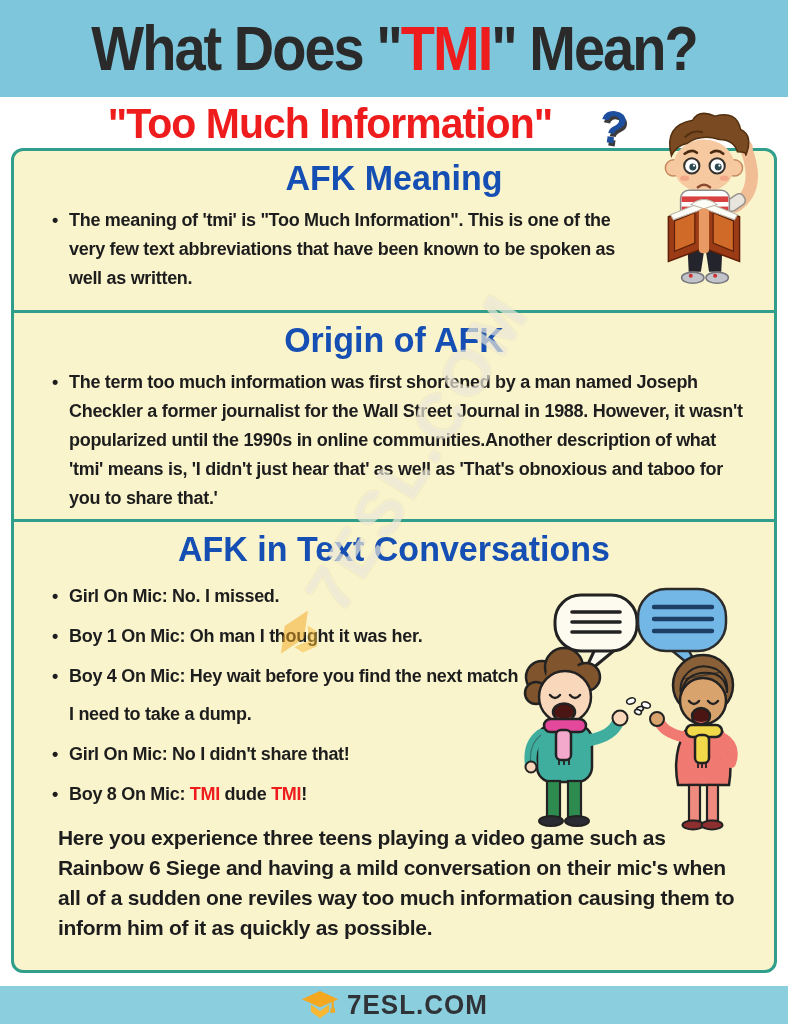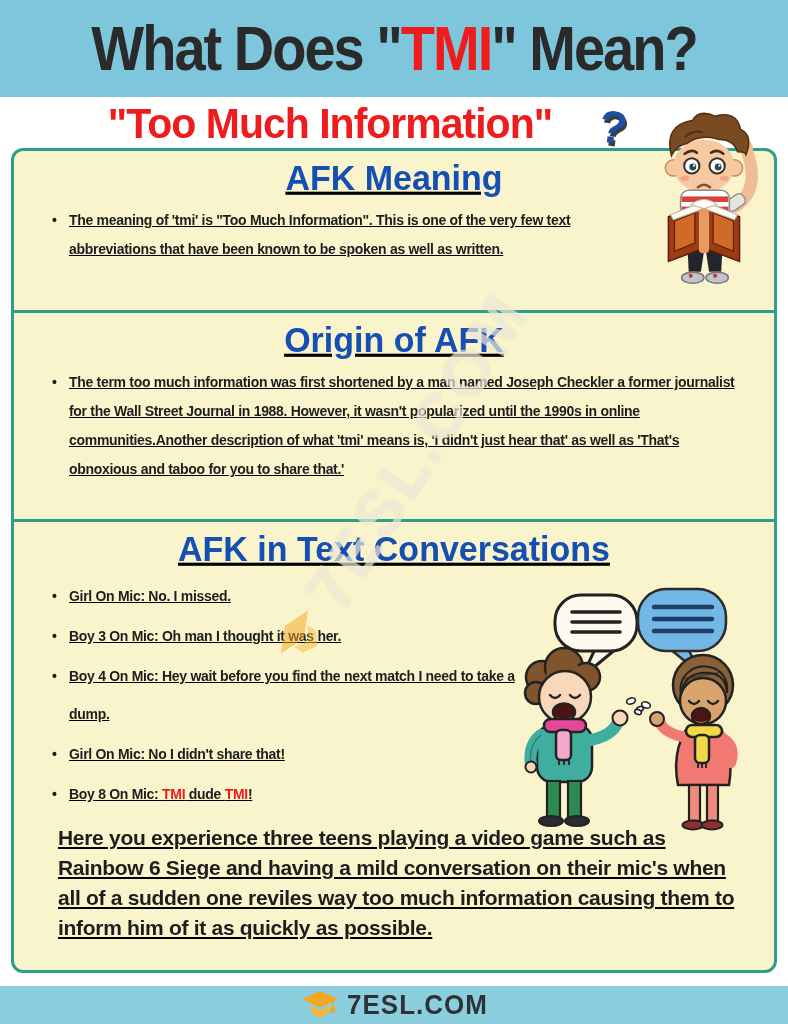--- a/index.html
+++ b/index.html
@@ -33,7 +33,7 @@
   .panel{
     position:absolute;left:11px;top:148px;width:766px;height:825px;
     box-sizing:border-box;background:var(--panel-bg,#faf4cd);
-    border:3px solid var(--panel-border,#2f9e8a);border-radius:12px;text-decoration:underline;
+    border:3px solid var(--panel-border,#2f9e8a);border-radius:12px;
   }
   .sec{box-sizing:border-box;}
   .sec-1{height:155px;border-bottom:3px solid var(--panel-border,#2f9e8a);}

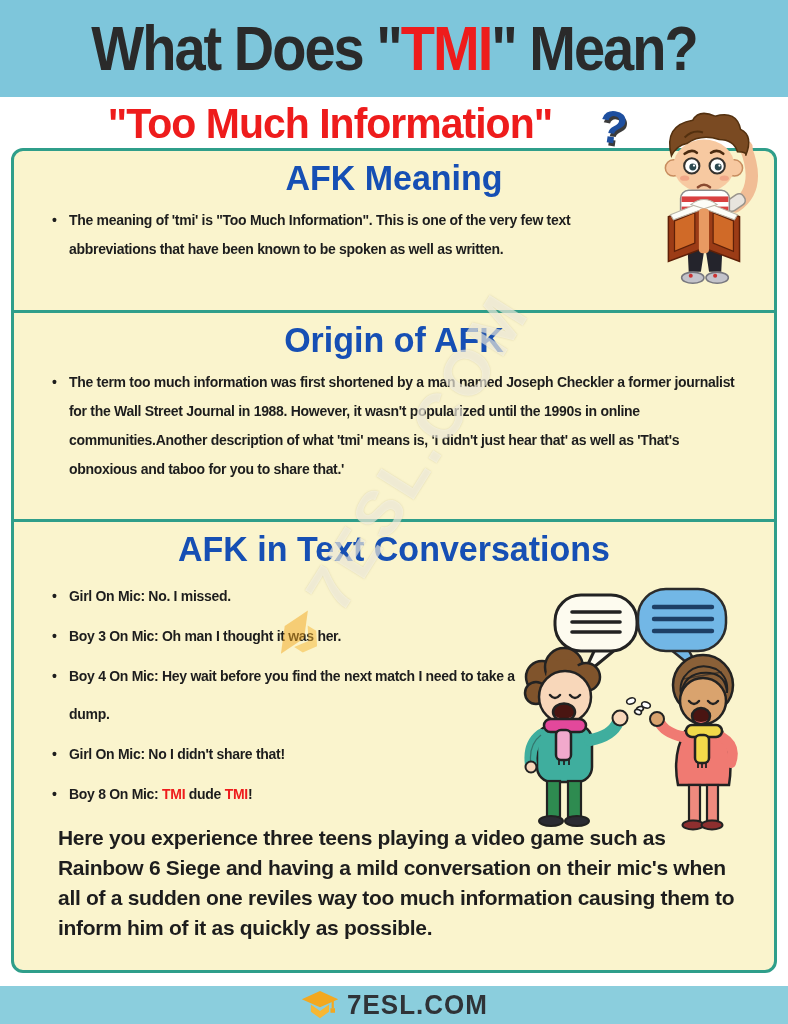--- a/index.html
+++ b/index.html
@@ -45,7 +45,7 @@
   }
   .body-list{margin:9px 0 0 38px;padding:0;list-style:none;}
   .body-list li{
-    position:relative;padding-left:17px;font-size:14px;font-weight:700;
+    position:relative;padding-left:17px;font-size:18px;font-weight:700;
     line-height:29px;letter-spacing:-0.3px;color:var(--body-text,#1d1d1d);
   }
   .body-list li::before{content:"\2022";position:absolute;left:0;top:0;}

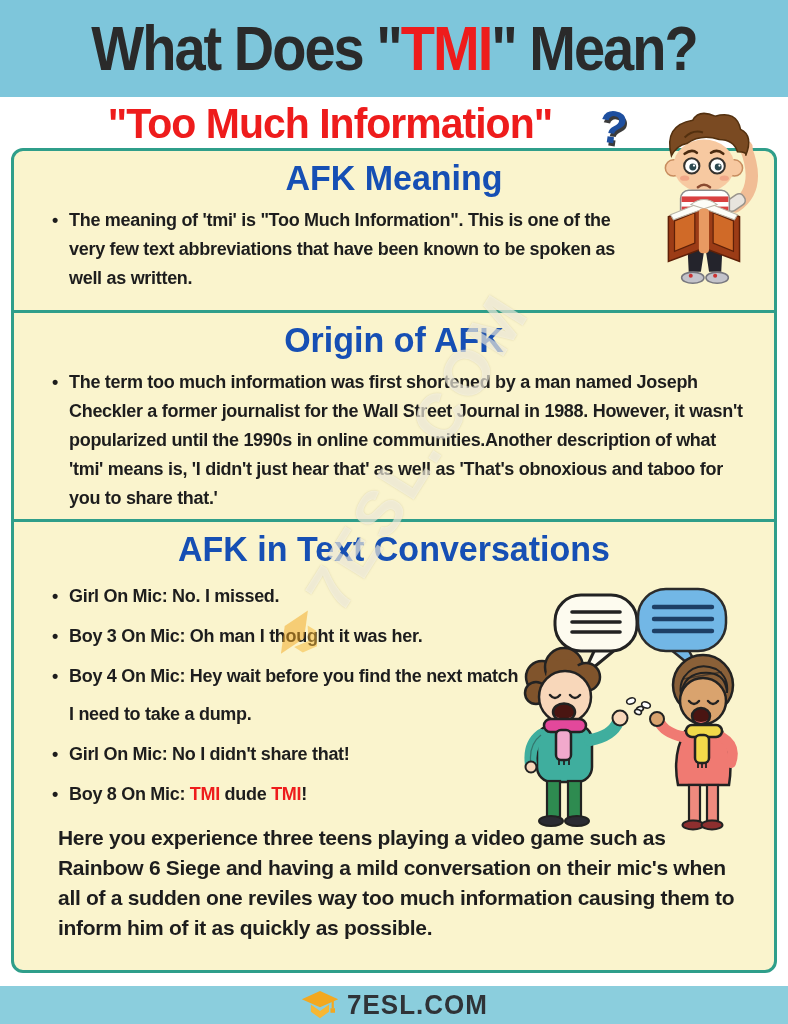--- a/index.html
+++ b/index.html
@@ -166,7 +166,7 @@
       <h2>AFK in Text Conversations</h2>
       <ul class="body-list">
           <li><span>Girl On Mic: No. I missed.</span></li>
-          <li><span>Boy 3 On Mic: Oh man I thought it was her.</span></li>
+          <li><span>Boy 1 On Mic: Oh man I thought it was her.</span></li>
           <li><span>Boy 4 On Mic: Hey wait before you find the next match I need to take a dump.</span></li>
           <li><span>Girl On Mic: No I didn't share that!</span></li>
           <li><span>Boy 8 On Mic: </span><span style="color: rgb(238, 28, 28);">TMI</span><span> dude </span><span style="color: rgb(238, 28, 28);">TMI</span><span>!</span></li>

